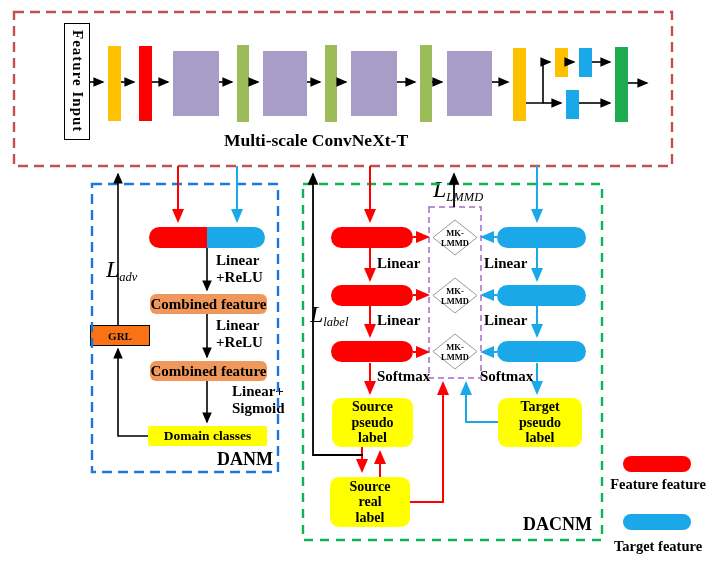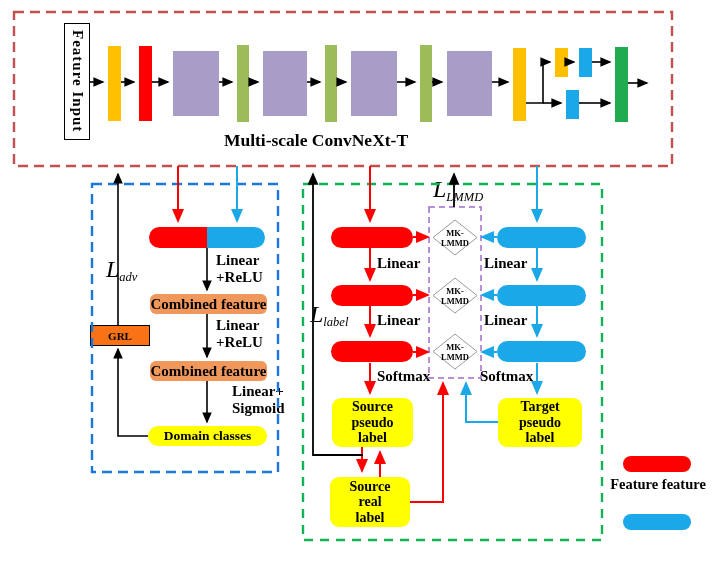--- a/index.html
+++ b/index.html
@@ -28,7 +28,7 @@
   .orangepill{background:var(--orange-pill,#F0985C);display:flex;align-items:center;justify-content:center;
     font-weight:bold;font-size:15px;border-radius:6px;}
   .yellowpill{background:var(--yellow,#FFFF00);display:flex;align-items:center;justify-content:center;
-    font-weight:bold;font-size:13.5px;border-radius:10px;}
+    font-weight:bold;font-size:13.5px;border-radius:2px;}
   .ybox{background:var(--yellow,#FFFF00);border-radius:9px;display:flex;align-items:center;justify-content:center;
     font-weight:bold;font-size:14px;line-height:15.5px;text-align:center;white-space:pre-line;}
   .oplabel{font-weight:bold;font-size:15px;line-height:17px;}

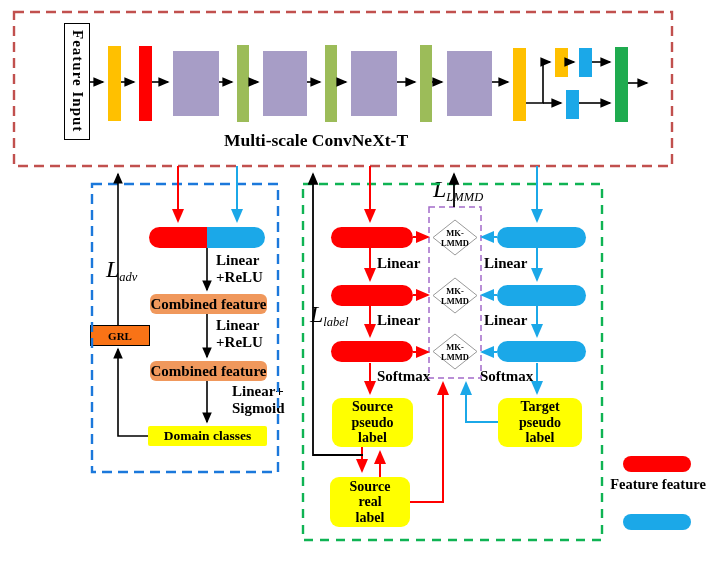--- a/index.html
+++ b/index.html
@@ -93,6 +93,7 @@
       <span class="lmain">L</span><sub>adv</sub>
     </div>
 
+    <div class="abs modlabel" style="left:193px;top:449px;width:80px;">DANM</div>
 
     <div class="pill" style="left:331px;top:227px;width:82px;height:21px;background:var(--red,#FF0000);"></div>
     <div class="pill" style="left:331px;top:285px;width:82px;height:21px;background:var(--red,#FF0000);"></div>

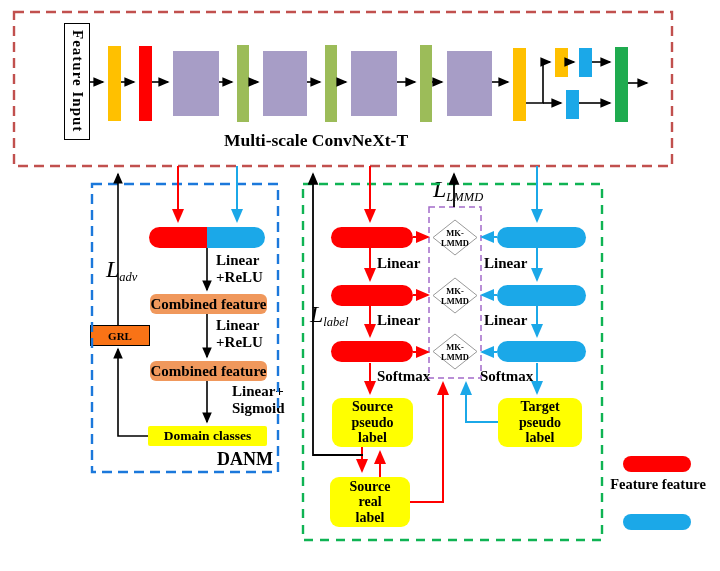--- a/index.html
+++ b/index.html
@@ -148,6 +148,7 @@
 real
 label</div>
 
+    <div class="abs modlabel" style="left:512px;top:514px;width:80px;">DACNM</div>
 
     <div class="pill" style="left:623px;top:456px;width:68px;height:16px;background:var(--red,#FF0000);border-radius:8px;"></div>
     <div class="abs legendlabel" style="left:608px;top:476px;width:100px;">Feature feature</div>

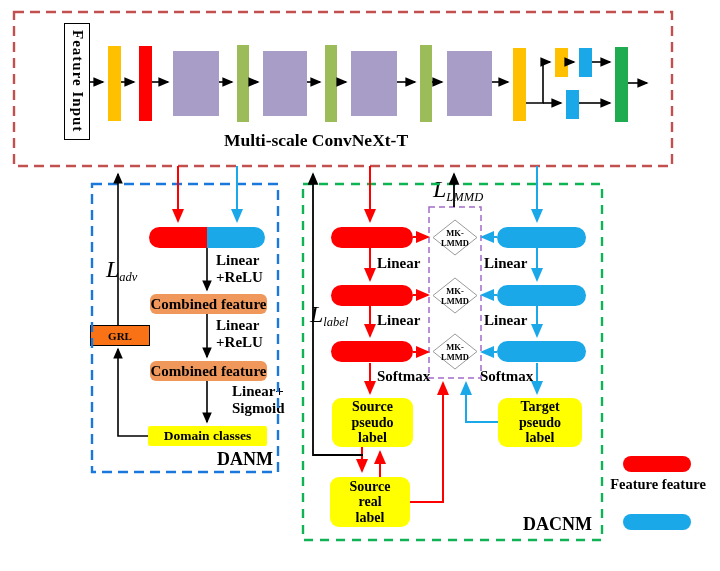--- a/index.html
+++ b/index.html
@@ -153,6 +153,7 @@
     <div class="pill" style="left:623px;top:456px;width:68px;height:16px;background:var(--red,#FF0000);border-radius:8px;"></div>
     <div class="abs legendlabel" style="left:608px;top:476px;width:100px;">Feature feature</div>
     <div class="pill" style="left:623px;top:514px;width:68px;height:16px;background:var(--blue,#1BA8E8);border-radius:8px;"></div>
+    <div class="abs legendlabel" style="left:608px;top:538px;width:100px;">Target feature</div>
   </div>
 
   <svg class="layer" width="720" height="571" viewBox="0 0 720 571">

